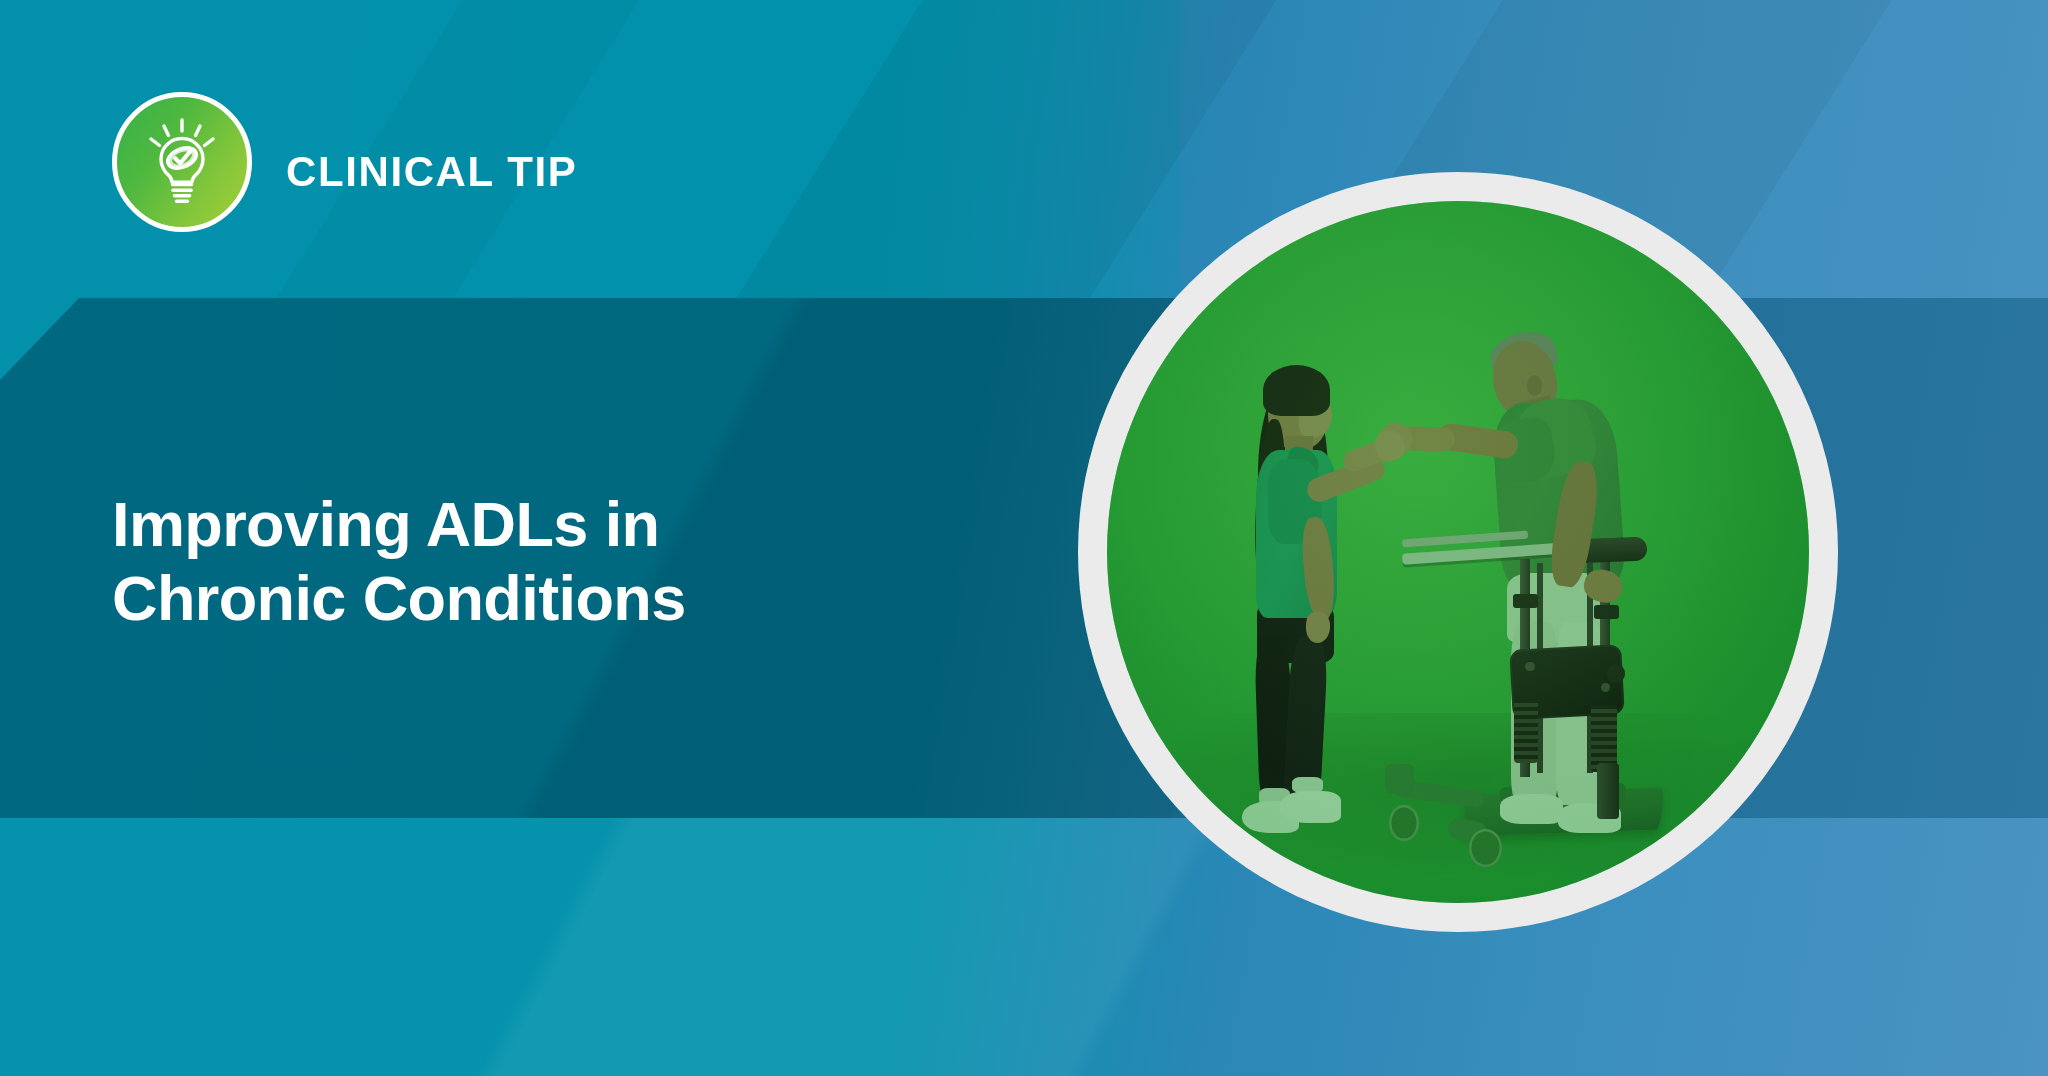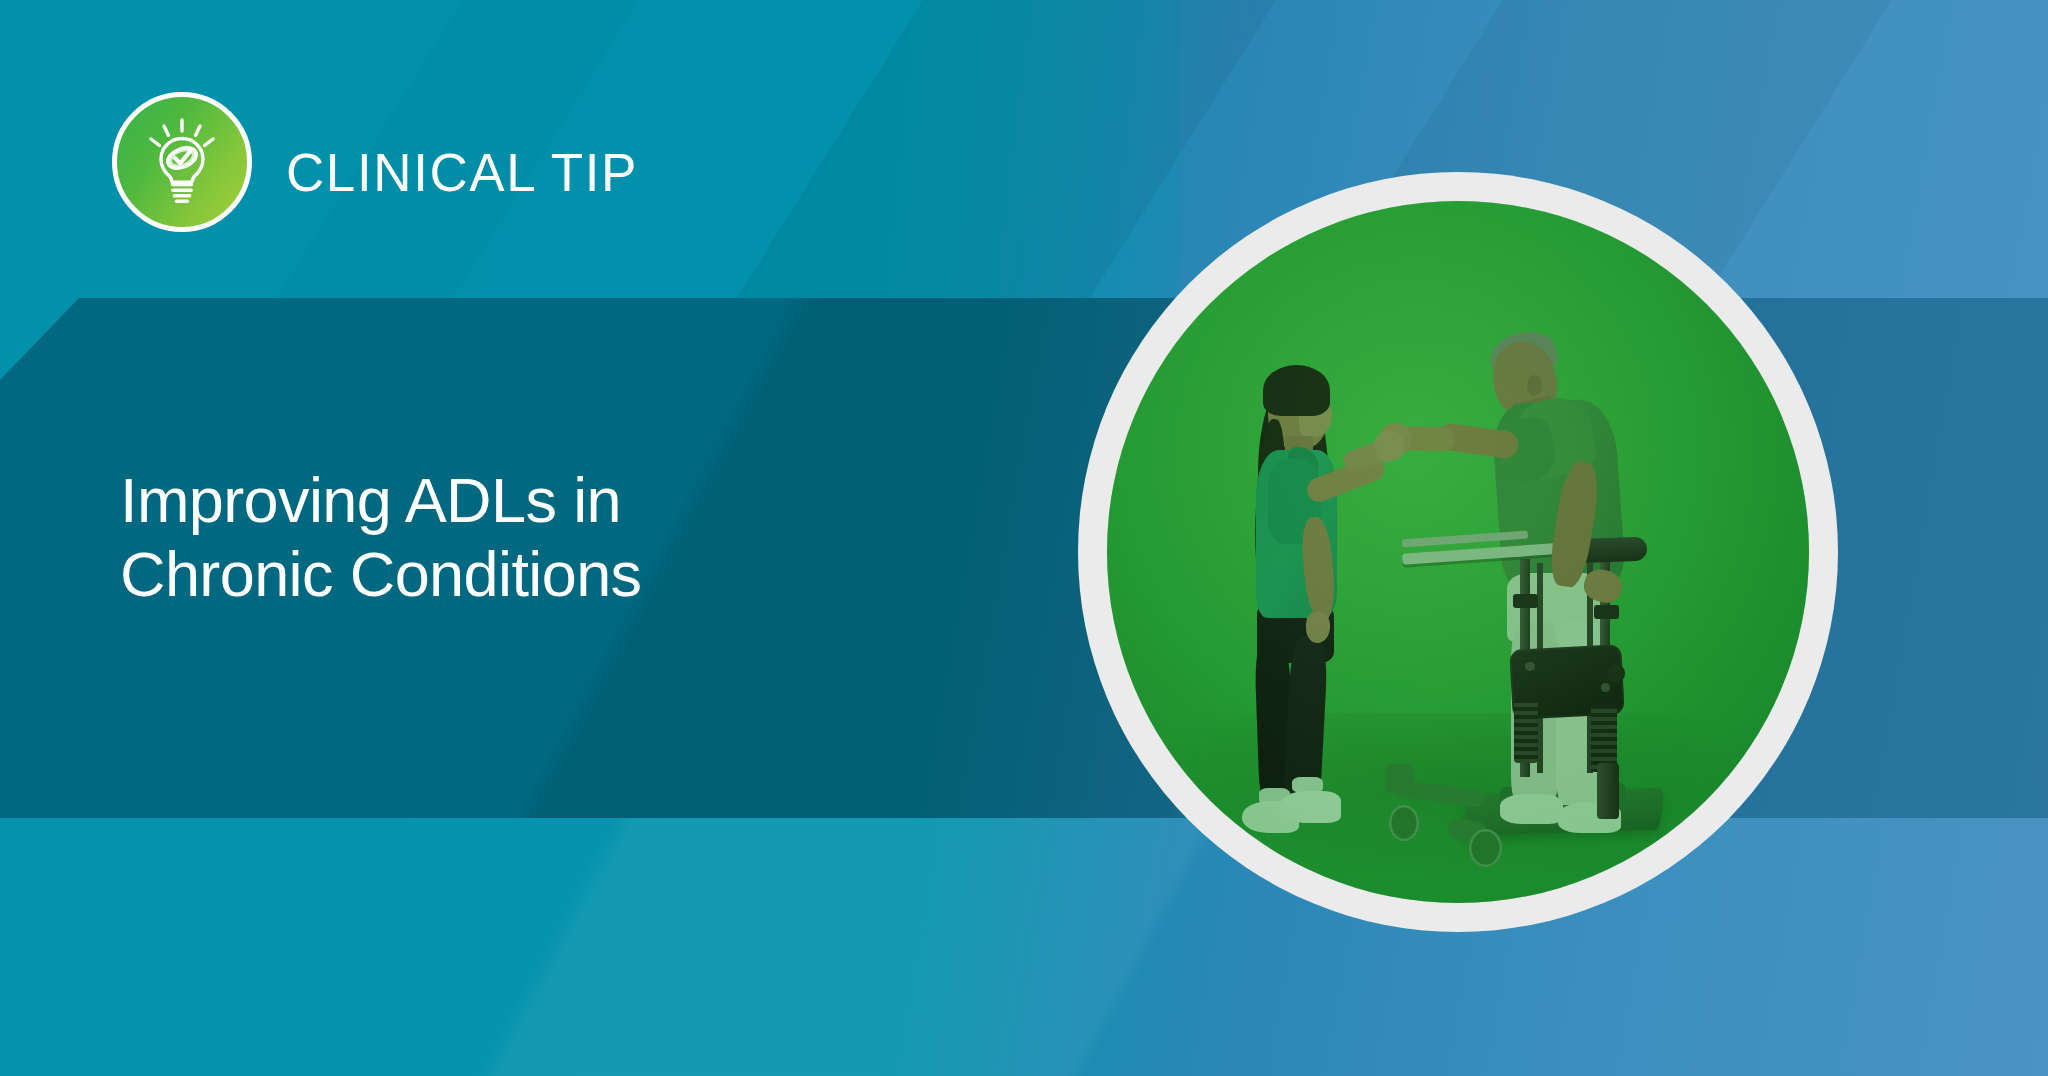--- a/index.html
+++ b/index.html
@@ -100,8 +100,8 @@
   .badge-logo svg { display: block; }
   .badge-text {
     color: #ffffff;
-    font-size: 53px;
-    font-weight: normal;
+    font-size: 42px;
+    font-weight: bold;
     letter-spacing: 1.6px;
     white-space: nowrap;
     margin-top: 20px;

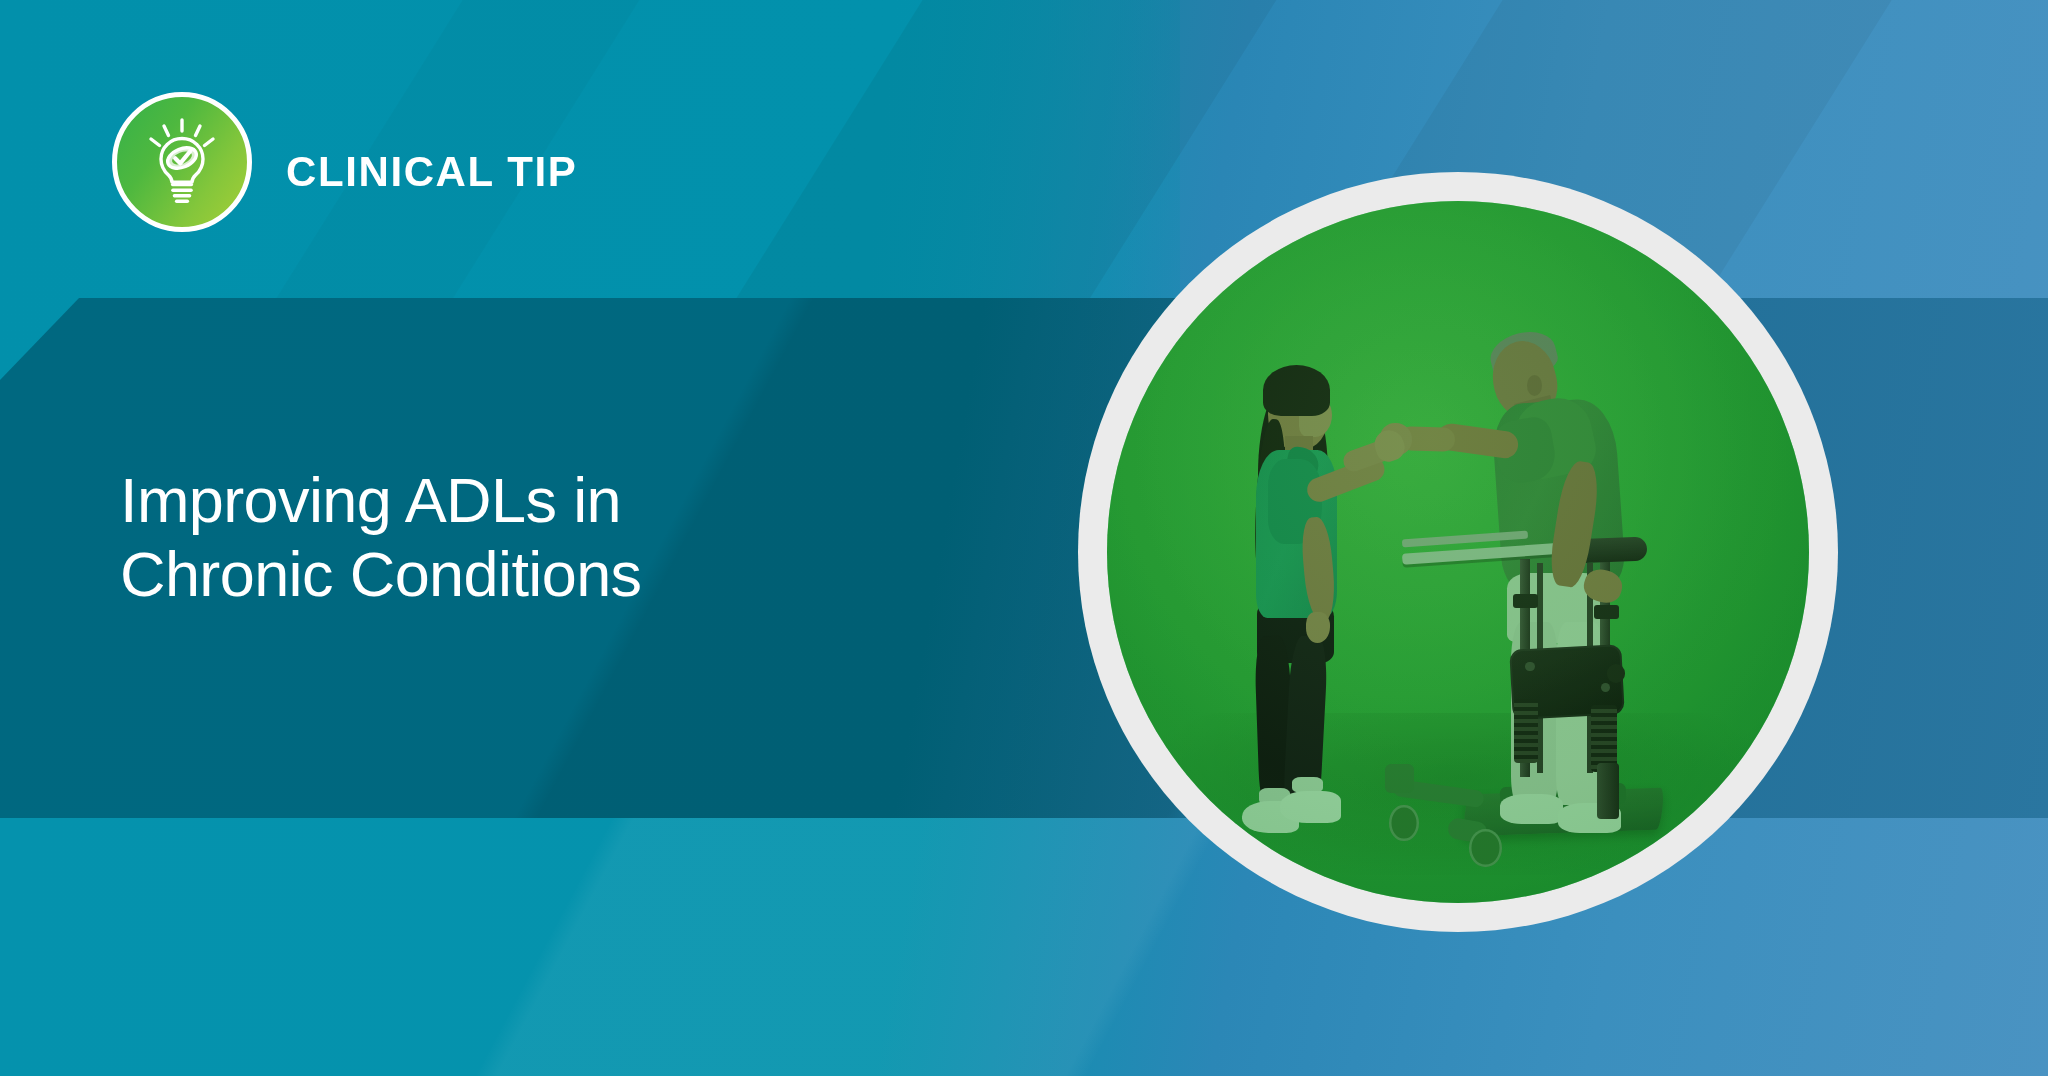--- a/index.html
+++ b/index.html
@@ -111,16 +111,15 @@
   .headline {
     position: absolute;
     left: 112px;
-    top: 464px;
+    top: 488px;
     z-index: 30;
     color: #ffffff;
     font-size: 63px;
-    font-weight: normal;
+    font-weight: bold;
     line-height: 1.17;
     letter-spacing: -0.6px;
     max-width: 900px;
     white-space: pre-line;
-    margin-left: 8px;
   }
 
   

